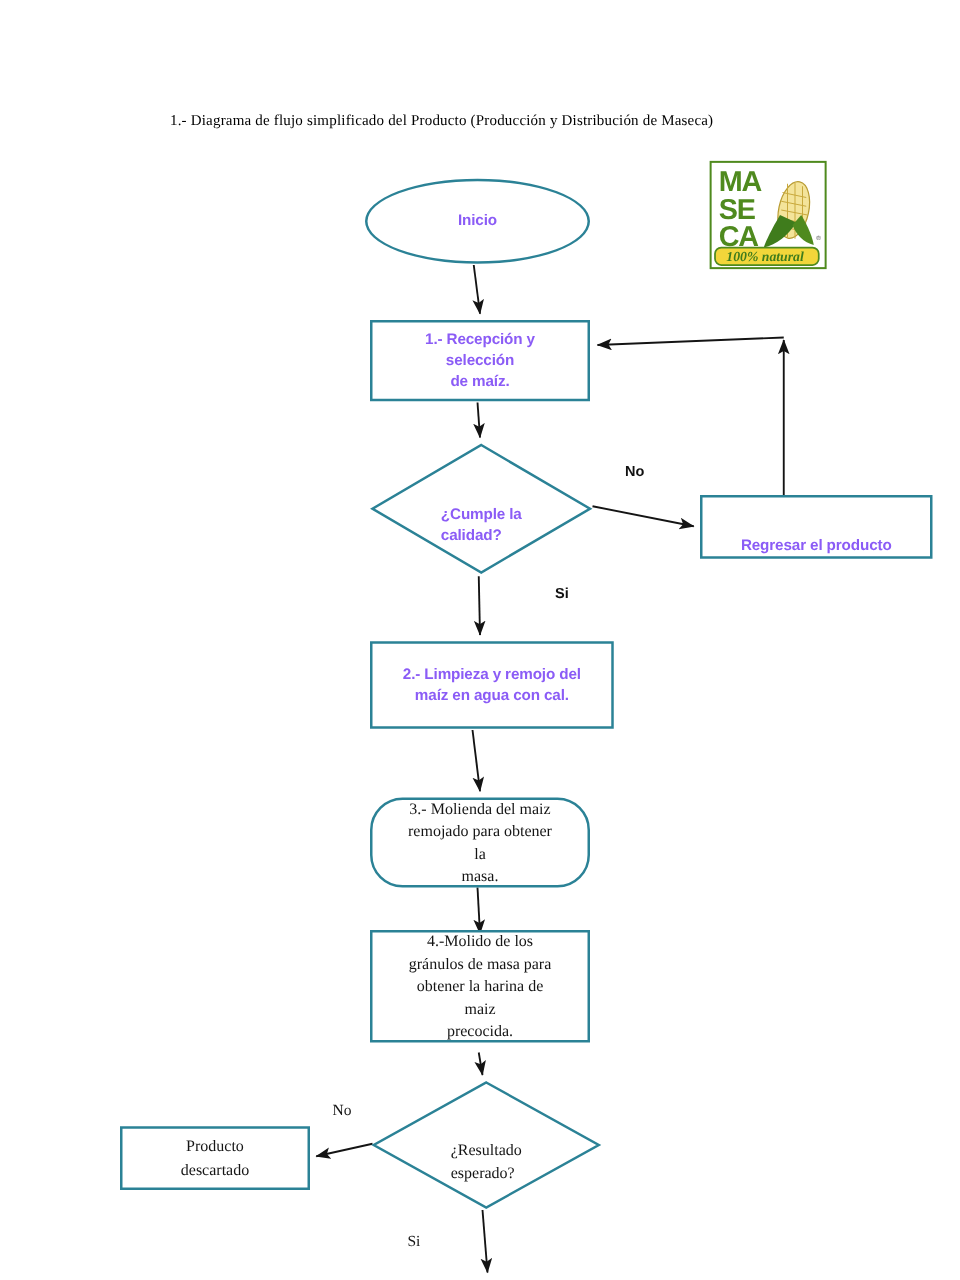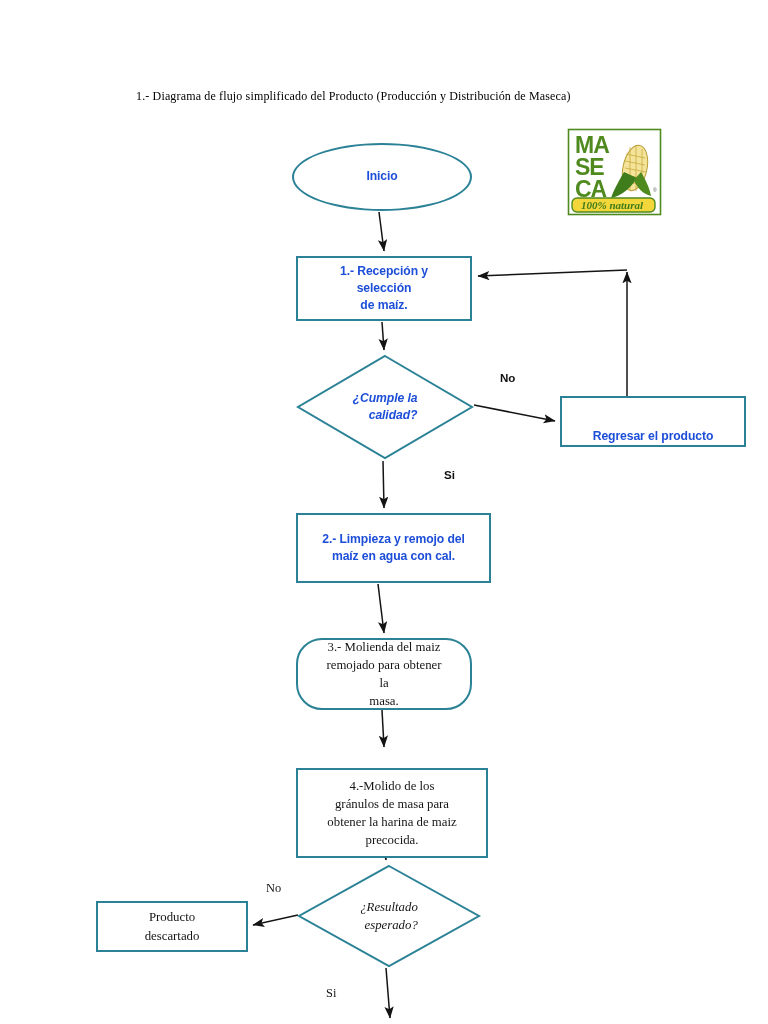--- a/index.html
+++ b/index.html
@@ -63,7 +63,7 @@
     font-weight: bold;
     font-size: 12.2px;
     line-height: 1.42;
-    color: #1d4ed8;
+    color: #8b5cf6;
     letter-spacing: -0.1px;
   }
   

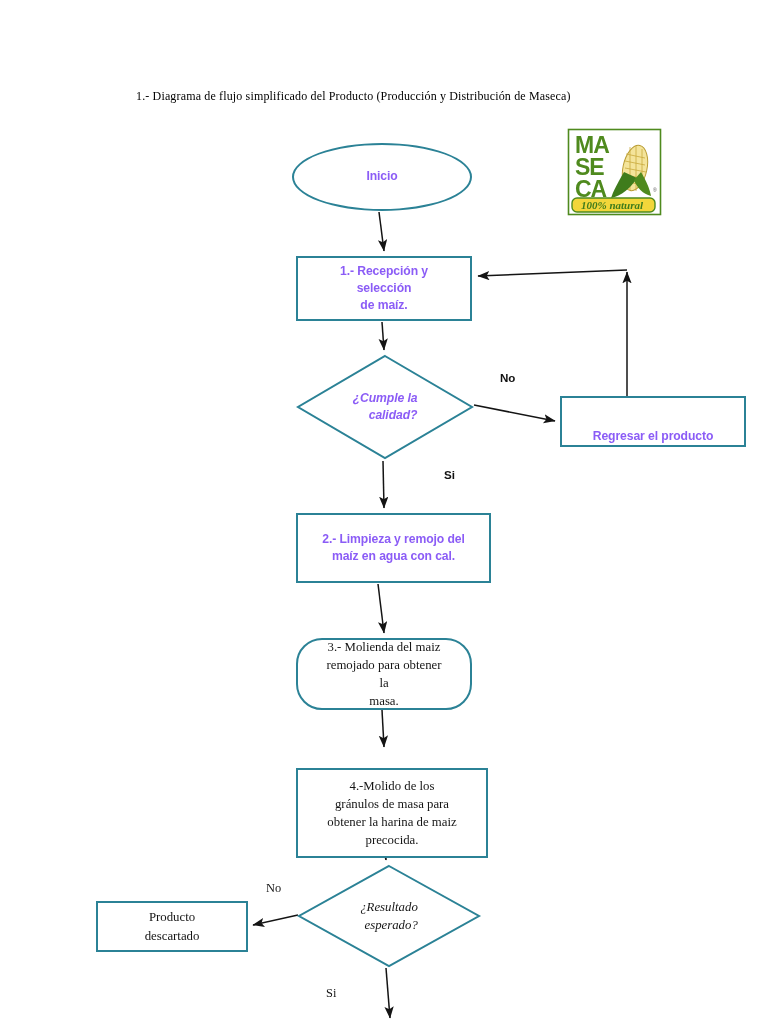--- a/index.html
+++ b/index.html
@@ -94,15 +94,14 @@
   .diamond-label {
     position: absolute;
     left: 0;
-    top: 0;
+    top: 13px;
     width: 100%;
     height: 100%;
     display: flex;
     align-items: center;
     justify-content: center;
-    text-align: right;
+    text-align: left;
     pointer-events: none;
-    font-style: italic;
   }
 
   

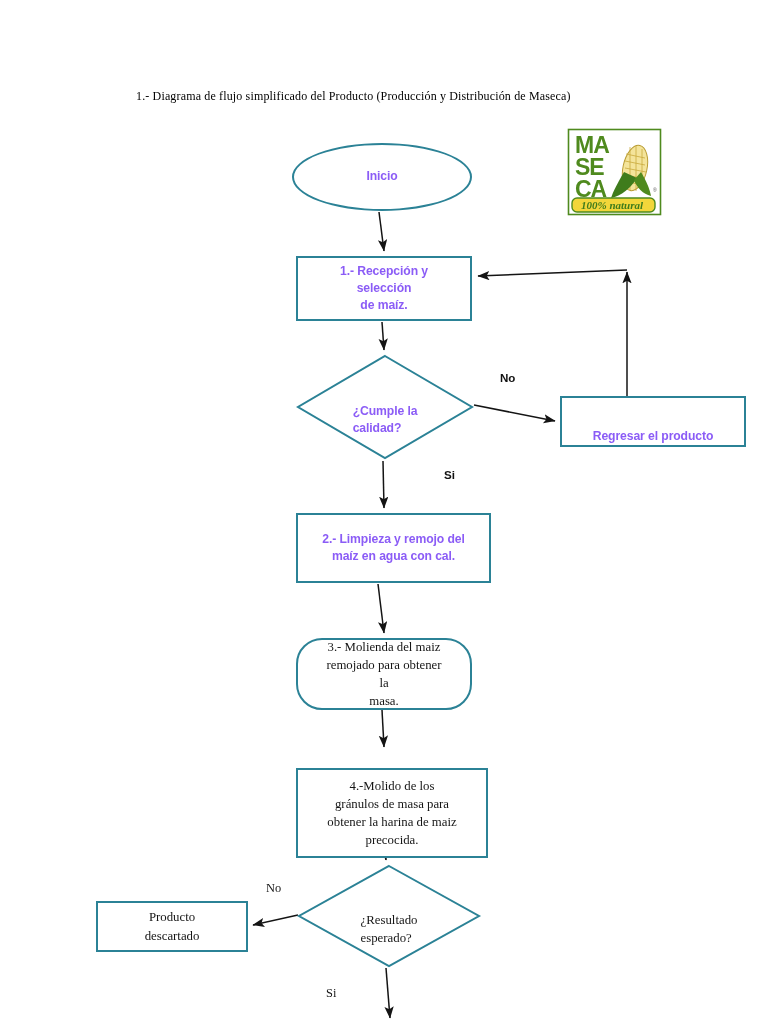--- a/index.html
+++ b/index.html
@@ -258,7 +258,7 @@
     </span>
   </div>
 
-  <div class="node proc serif-node" style="left:296px; top:768px; width:192px; height:90px;">
+  <div class="node proc serif-node" style="left:296px; top:744px; width:176px; height:90px;">
     <span class="txt">
       <span>4.-Molido de los</span><br>
       <span>gránulos de masa para</span><br>

